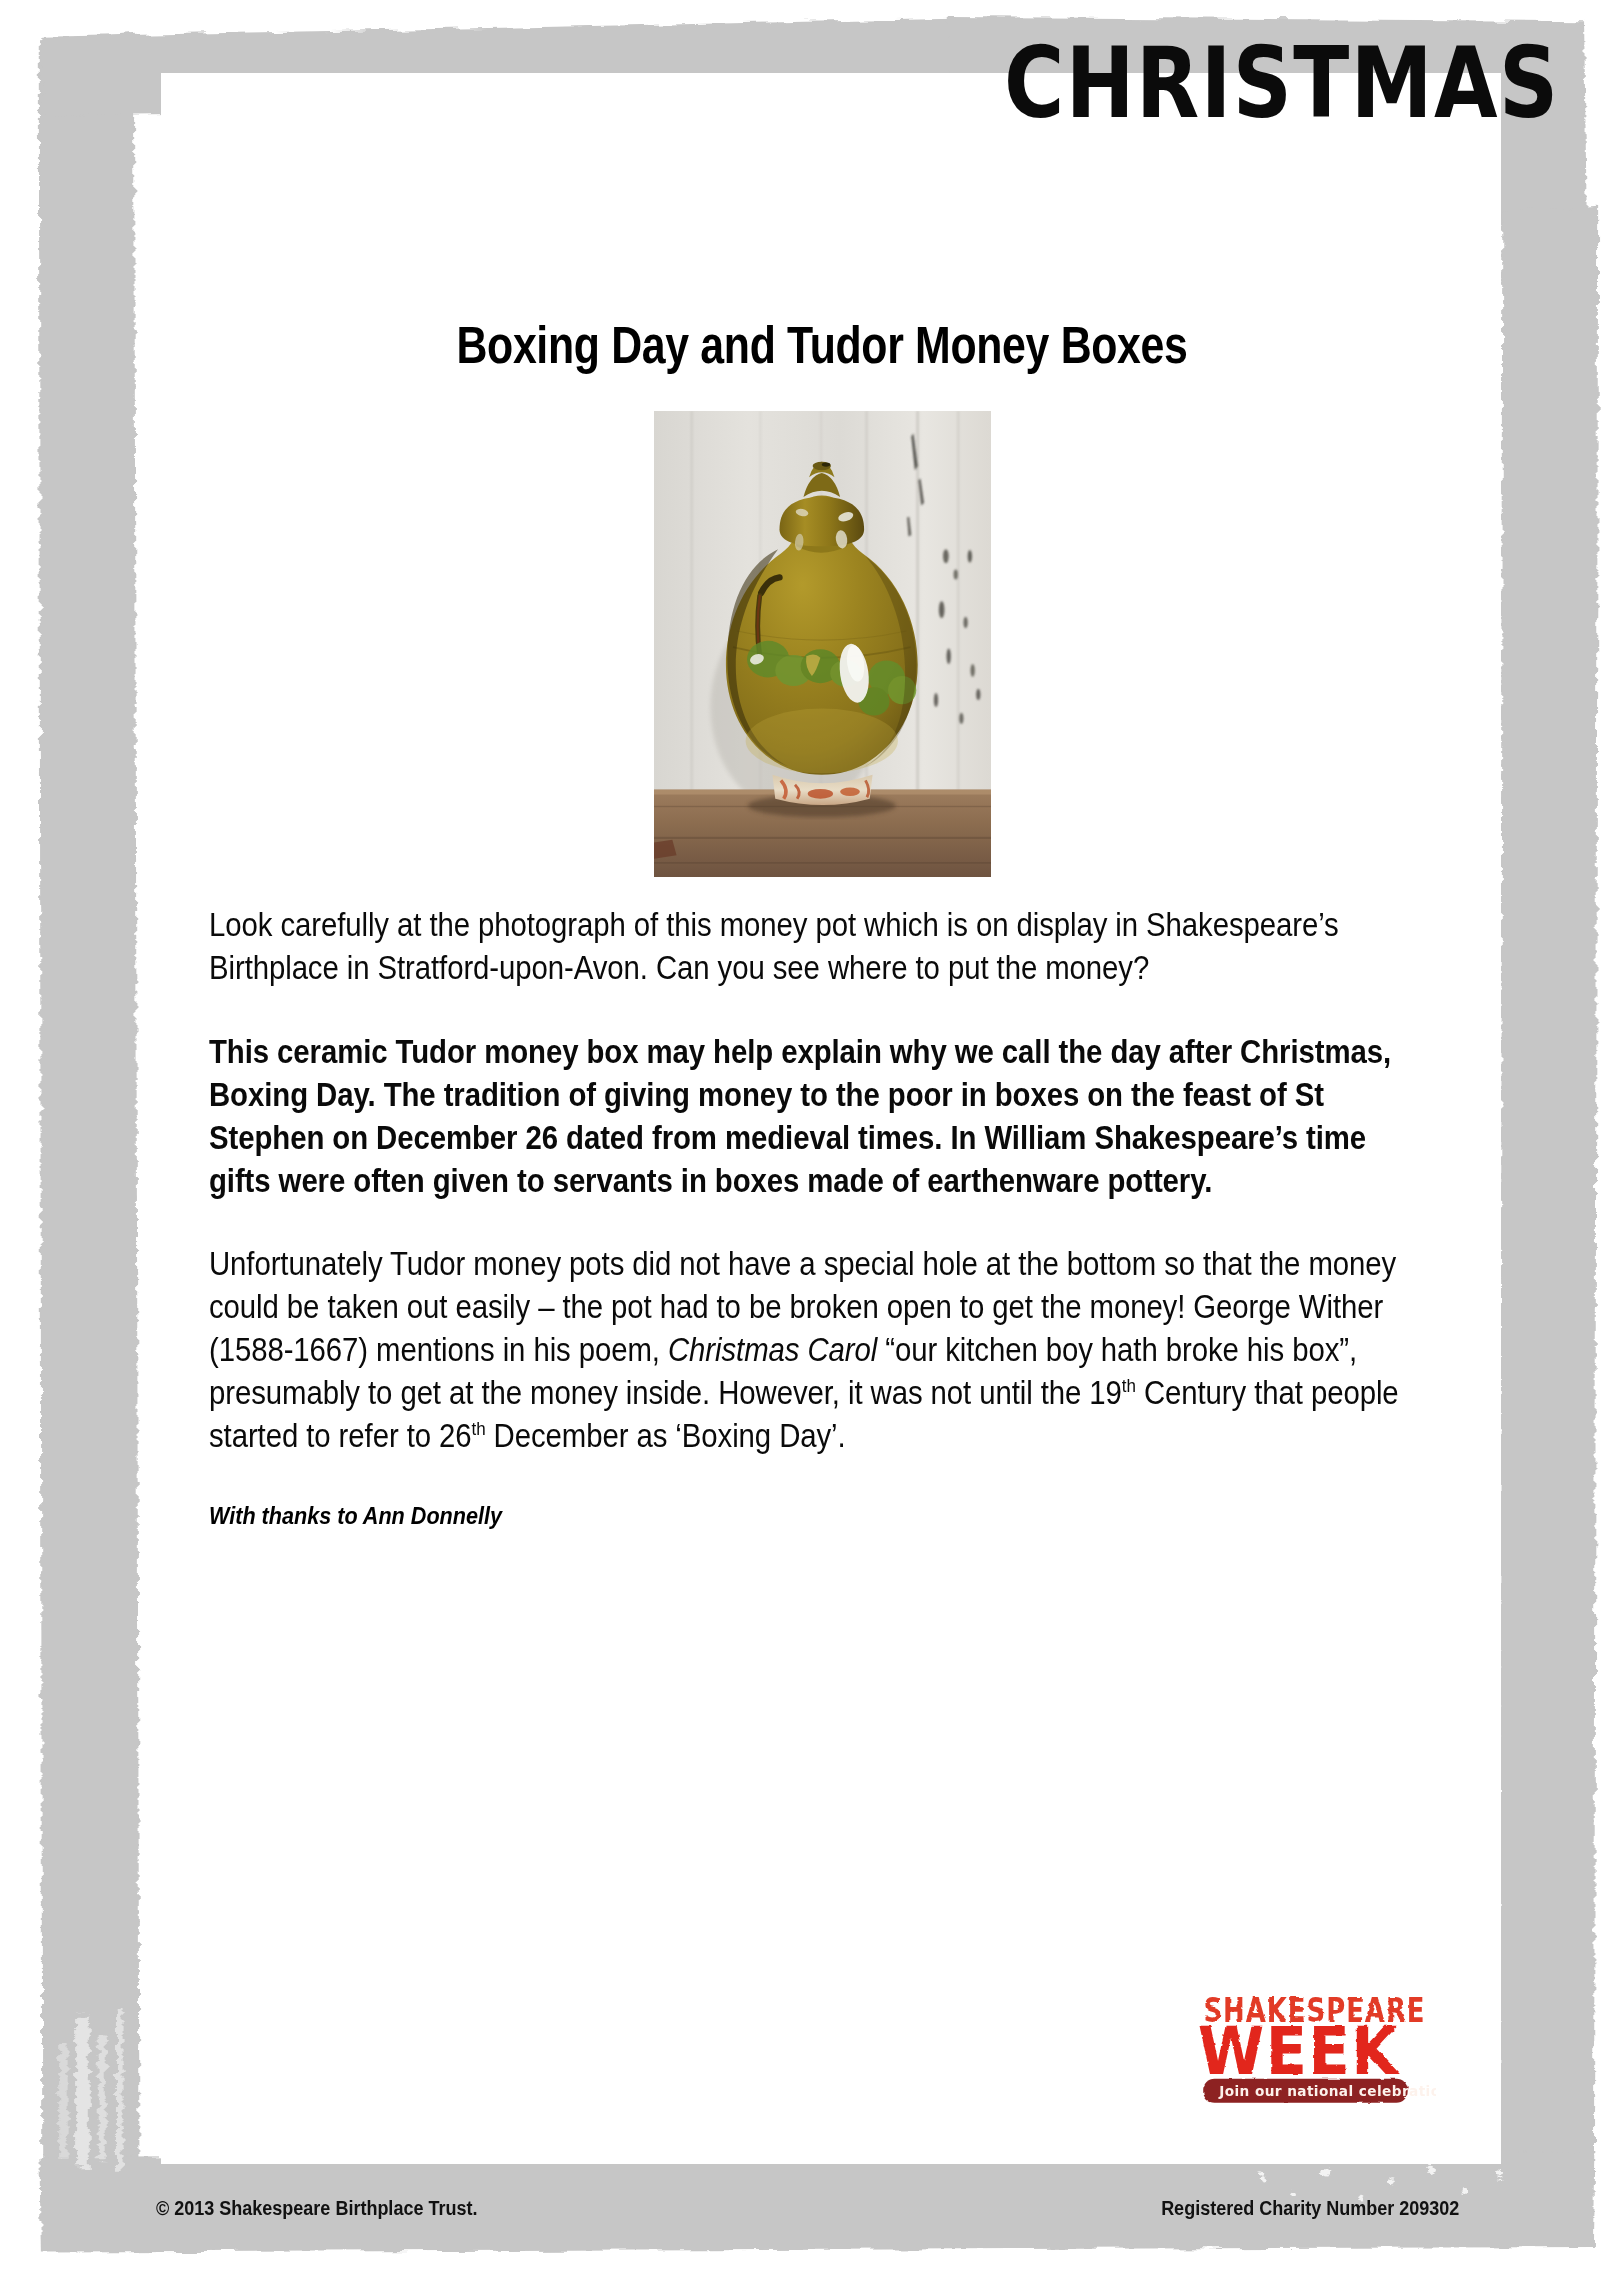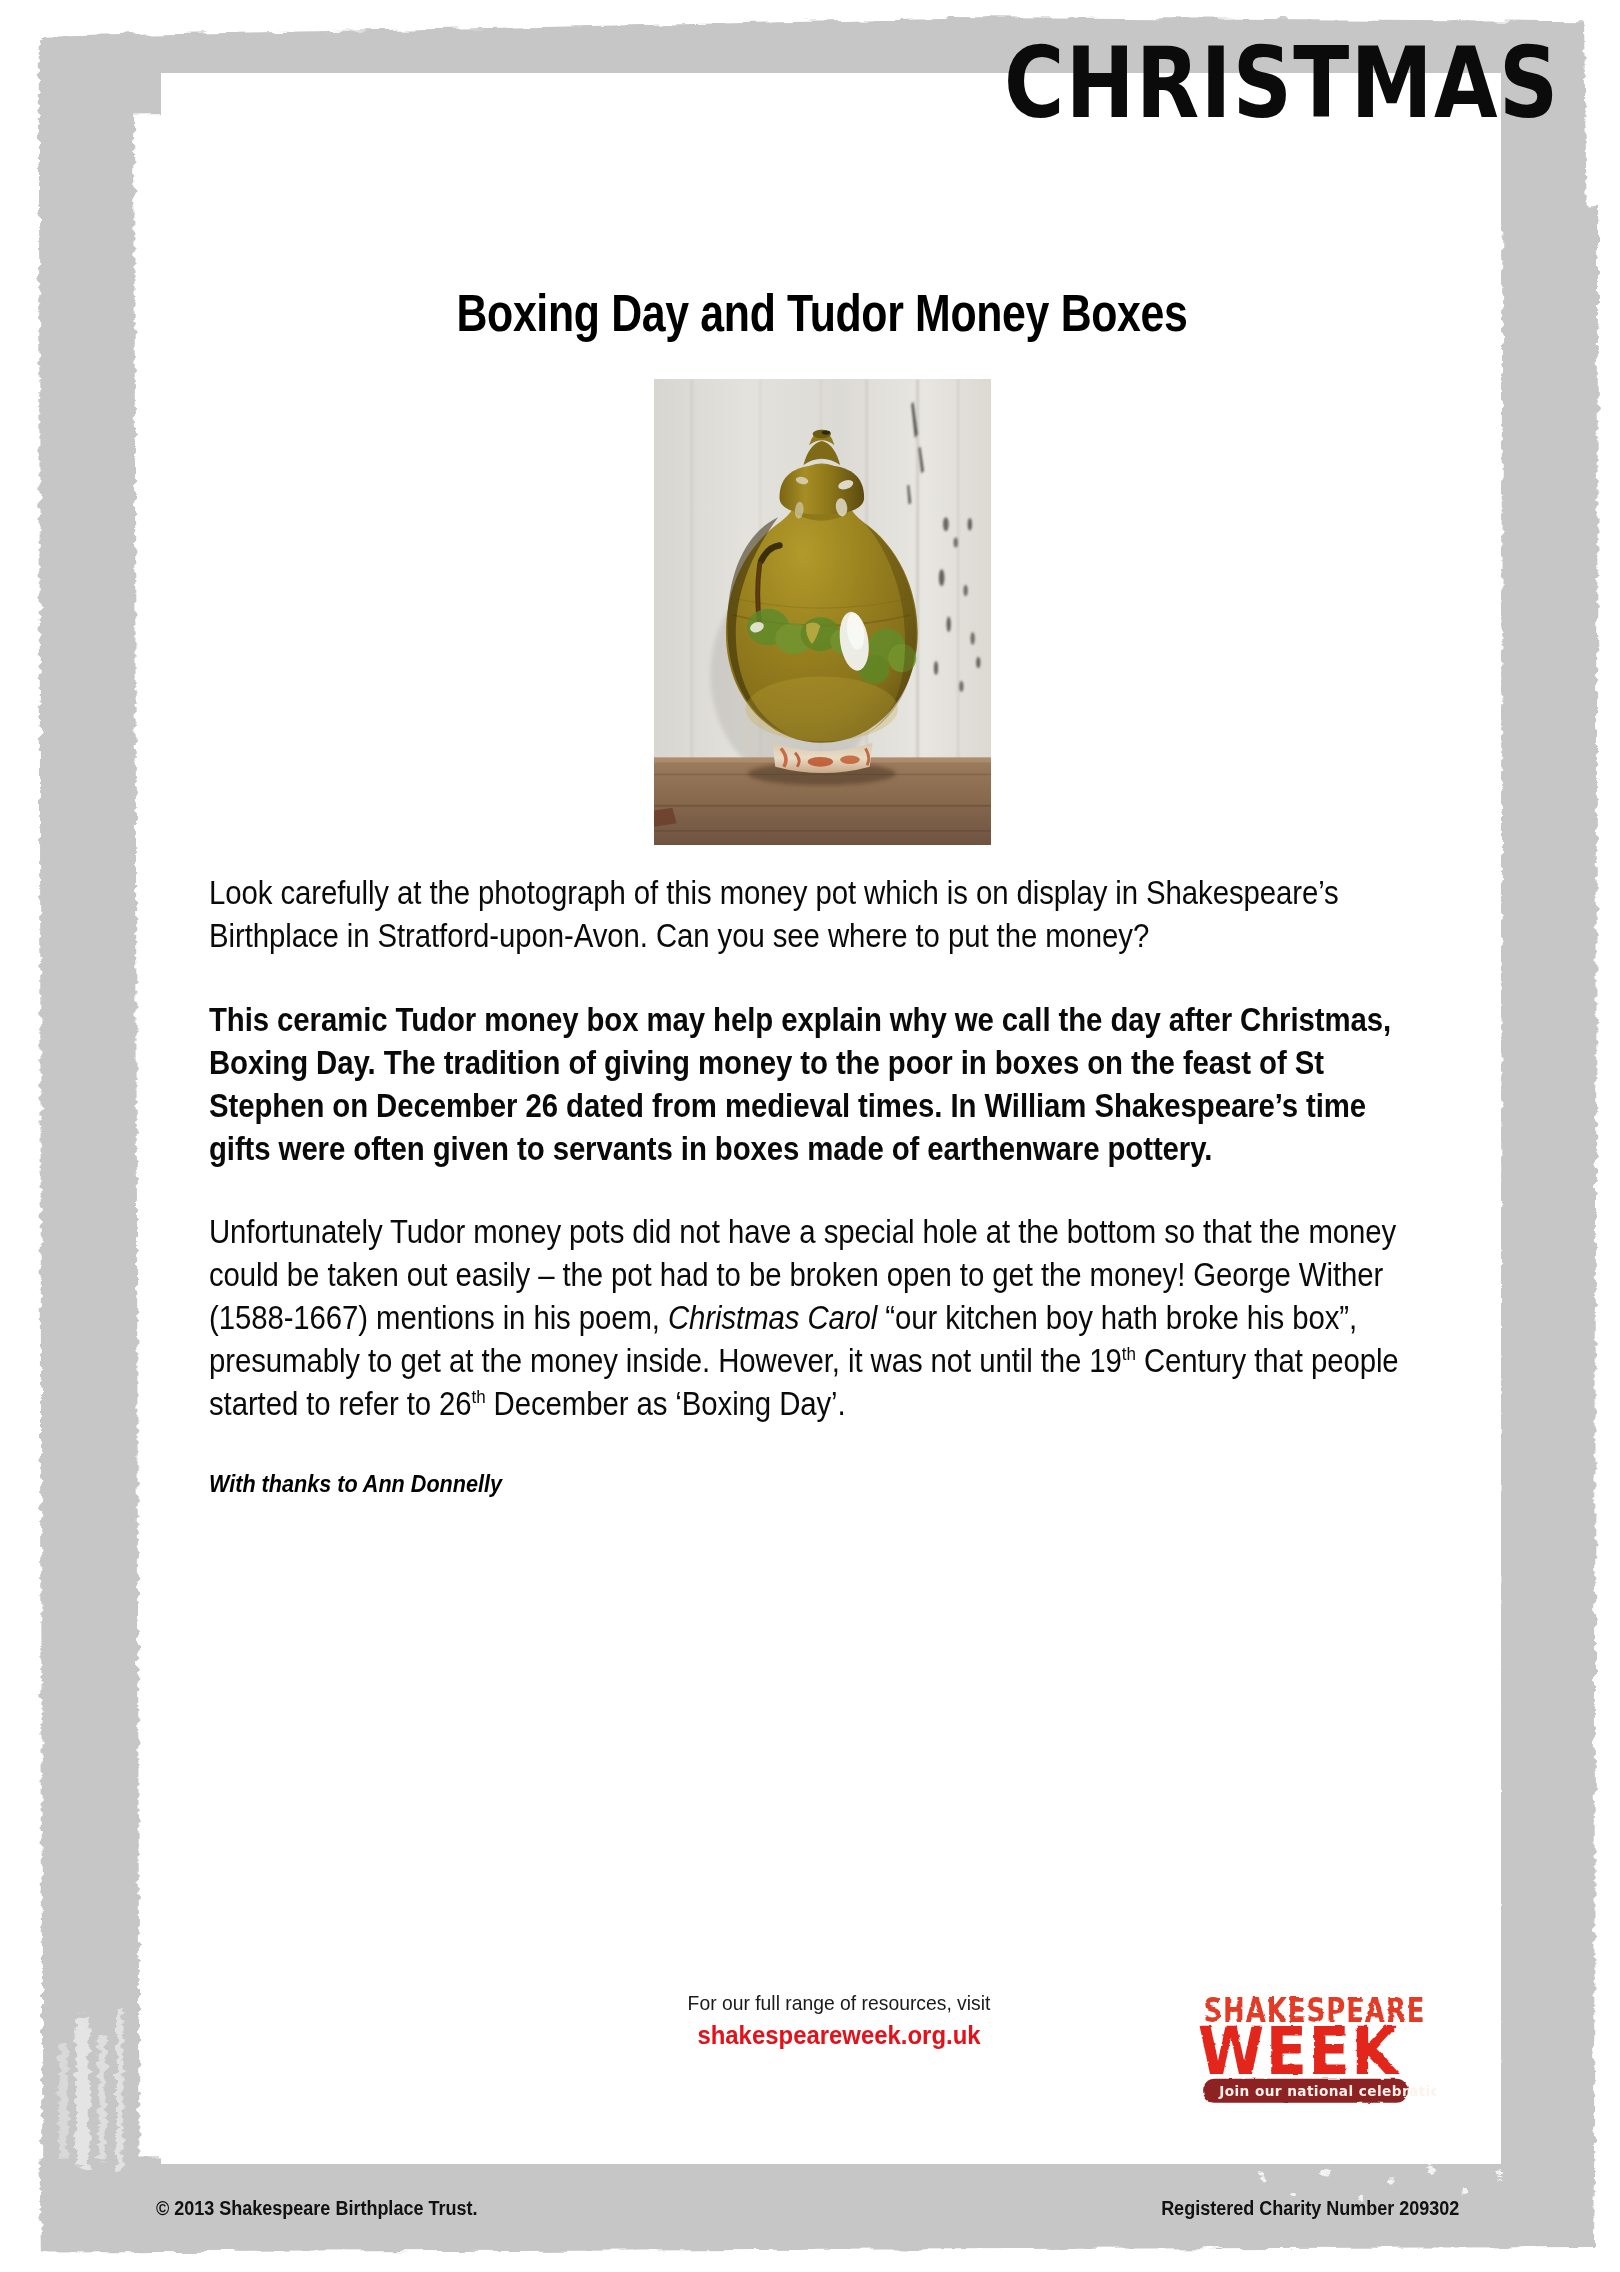--- a/index.html
+++ b/index.html
@@ -45,7 +45,7 @@
   
   .content {
     position:absolute;
-    left:209px; top:286px;
+    left:209px; top:318px;
     width:1226px;
     z-index:5;
   }

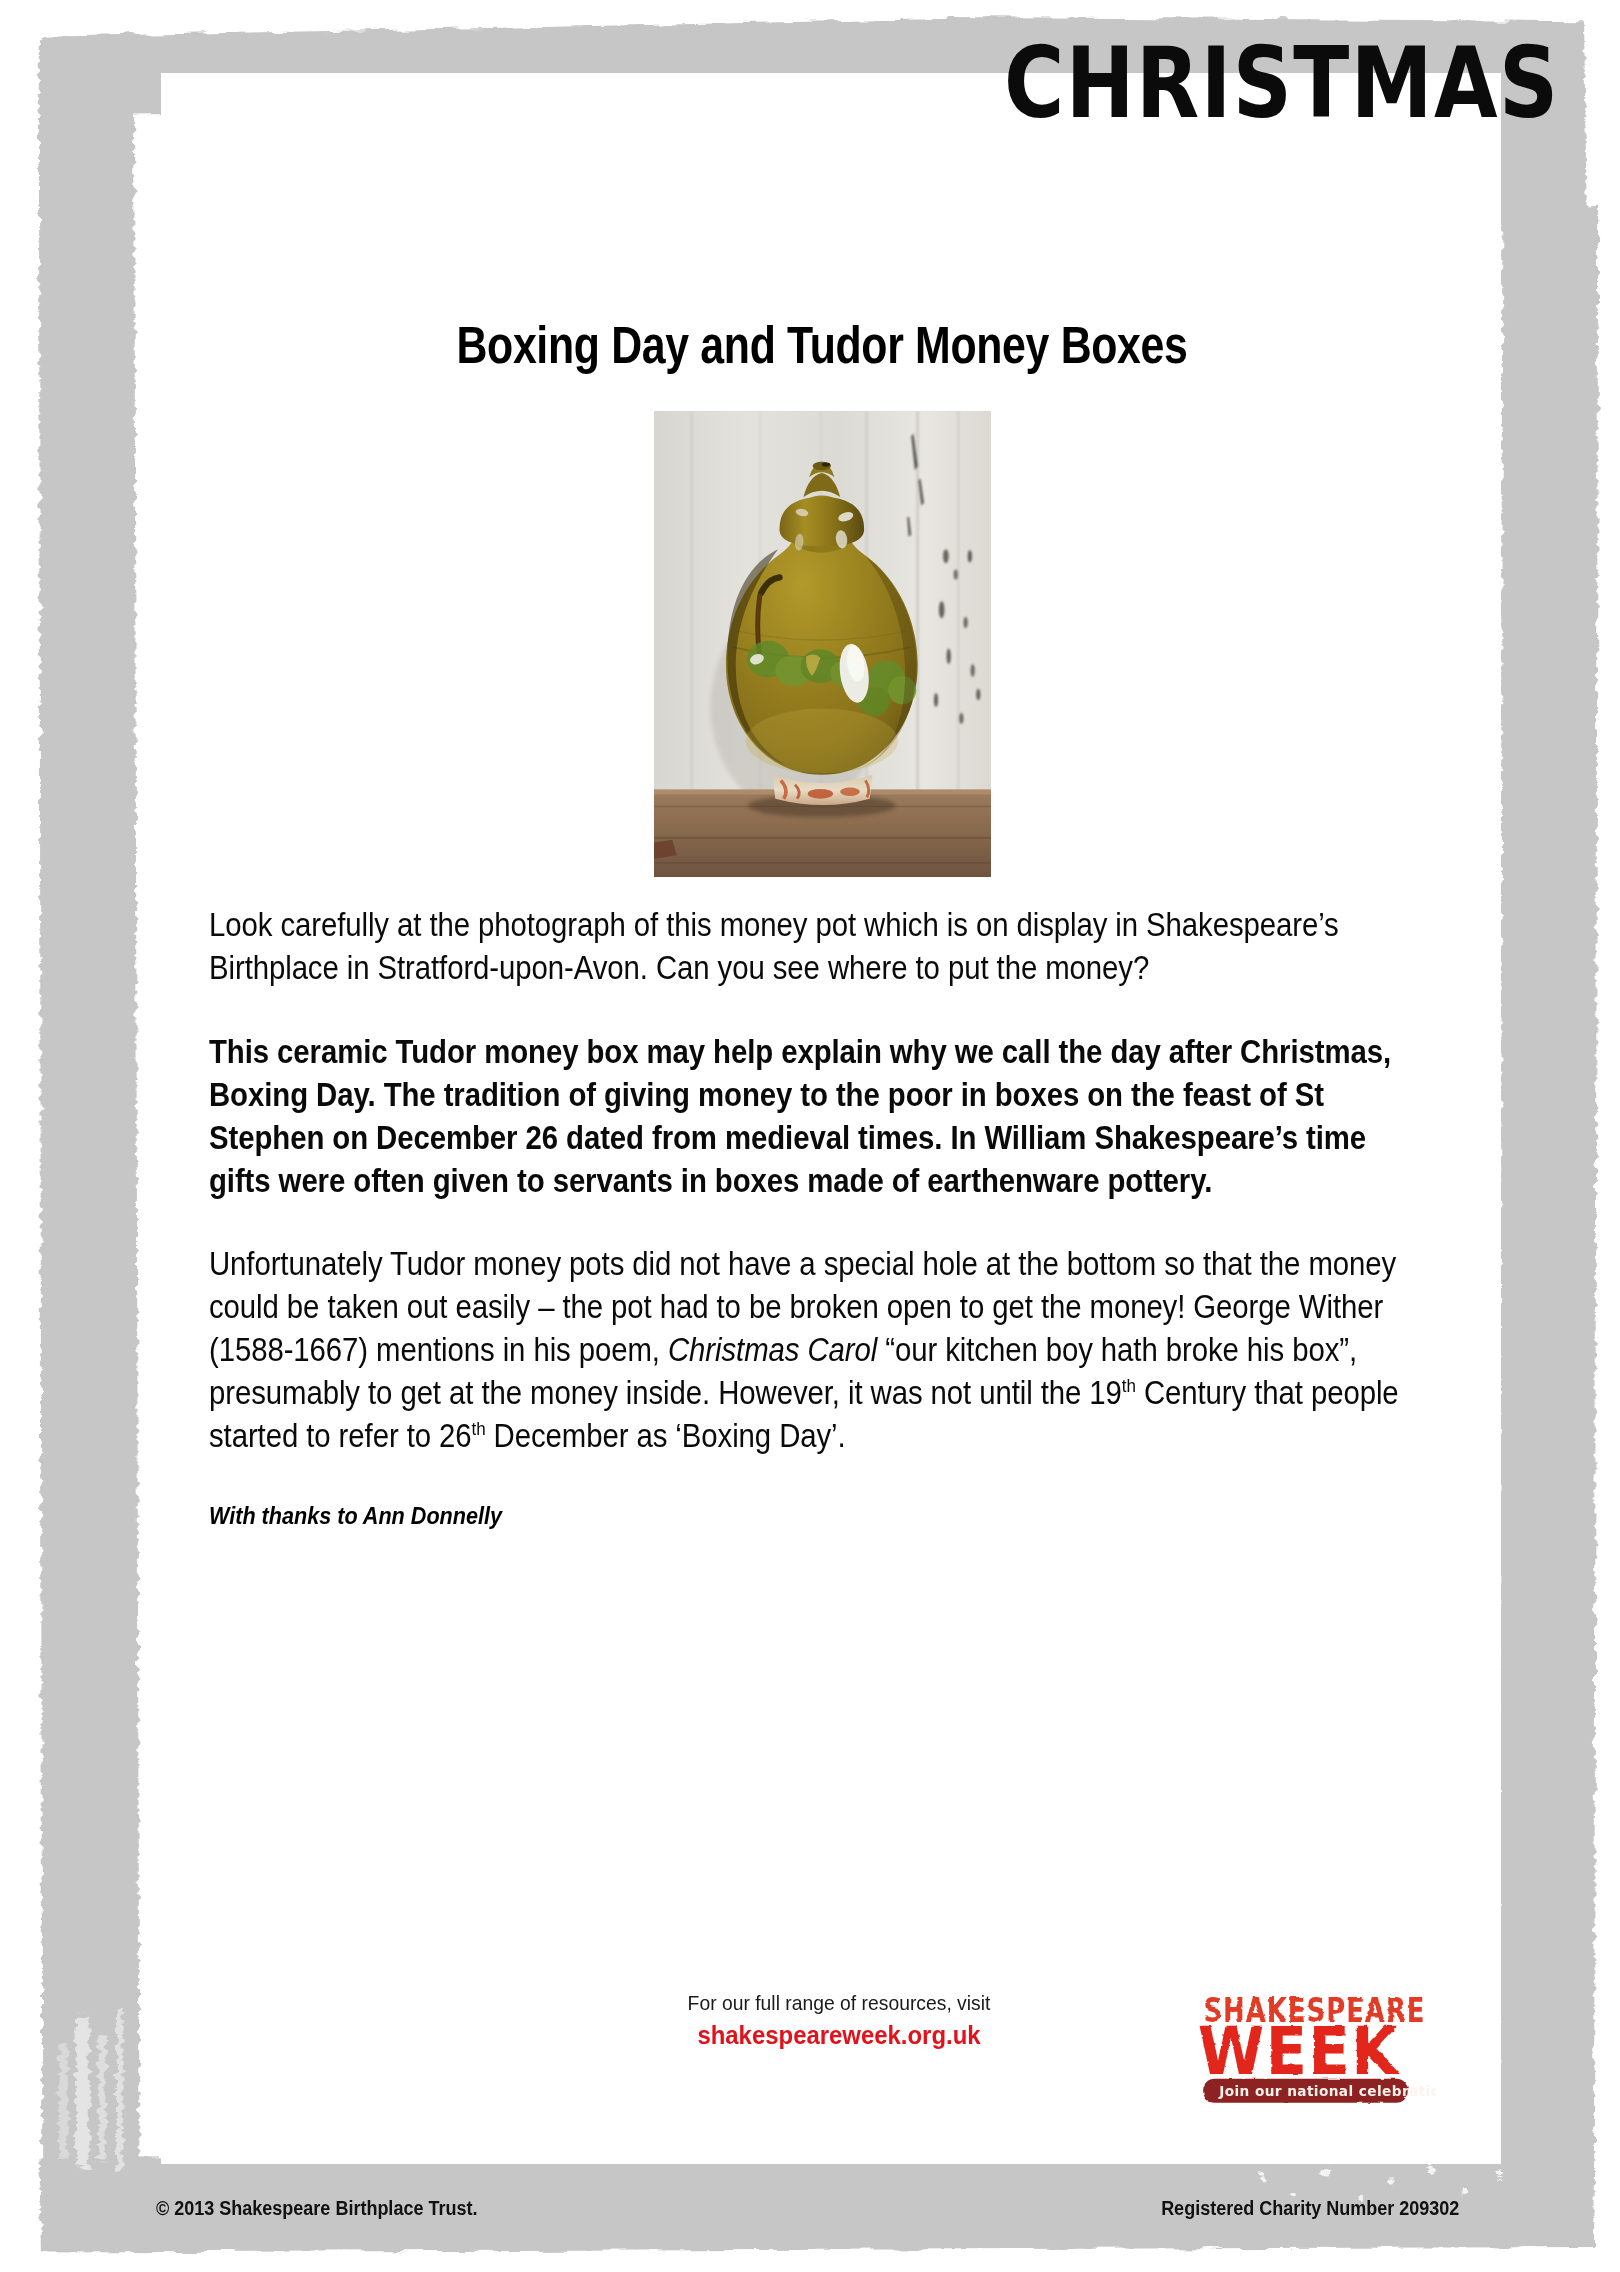--- a/index.html
+++ b/index.html
@@ -377,10 +377,6 @@
 <div class="footer-row">
 
 
-  <div class="resources">
-    <div class="line1">For our full range of resources, visit</div>
-    <div class="line2">shakespeareweek.org.uk</div>
-  </div>
 
   <div class="sw-logo">
     <svg viewBox="0 0 350 200" width="247" height="141">

